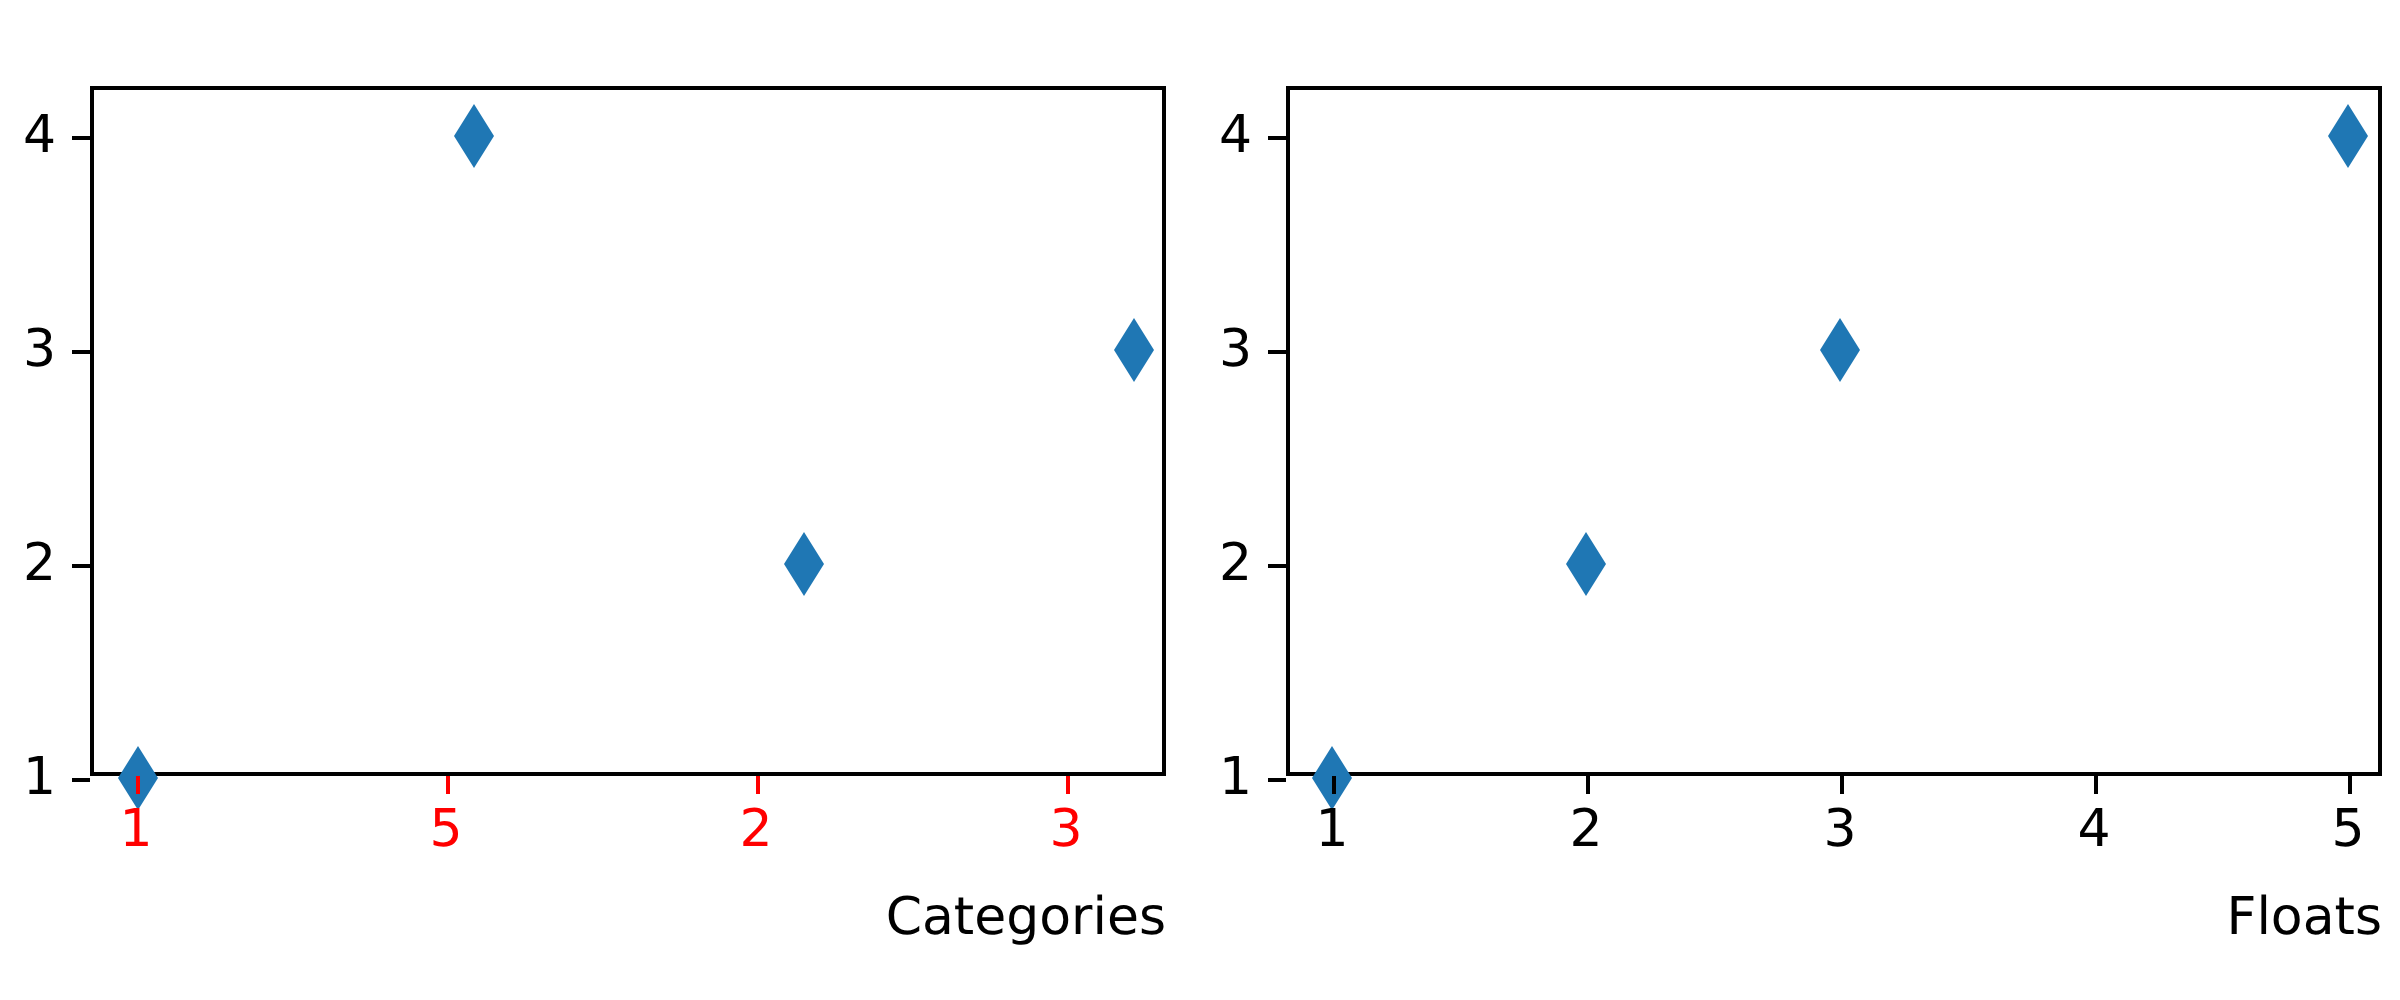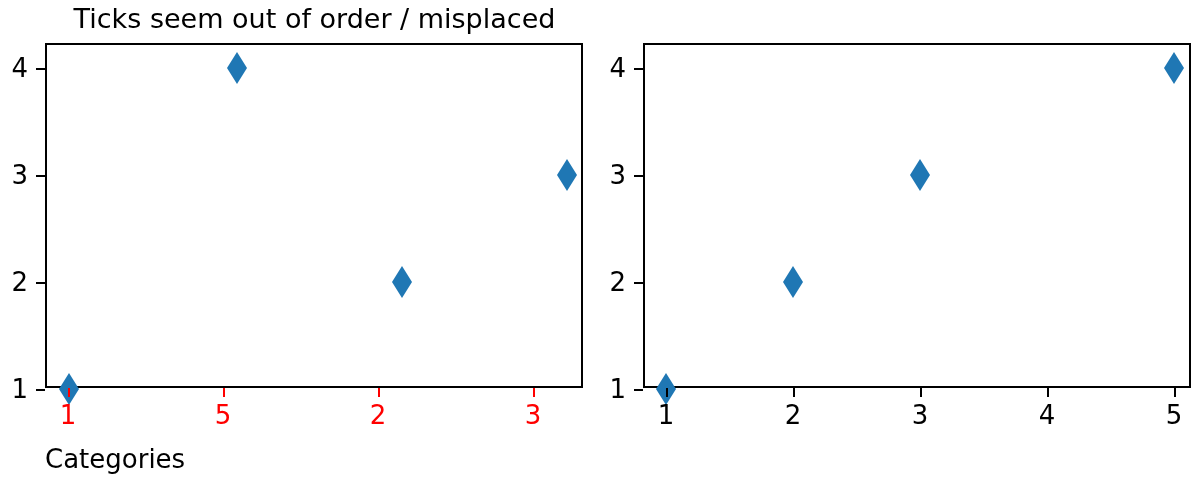--- a/index.html
+++ b/index.html
@@ -91,7 +91,6 @@
 
   <div class="subplot" id="subplot-left" style="left:0px; width:600px;">
 
-    <div class="axes-title" style="left:46px; right:17px;">Ticks seem out of order / misplaced</div>
 
     <div class="plot-area" id="plot-left" style="left:45px; top:43px; width:538px; height:345px;"></div>
   </div>

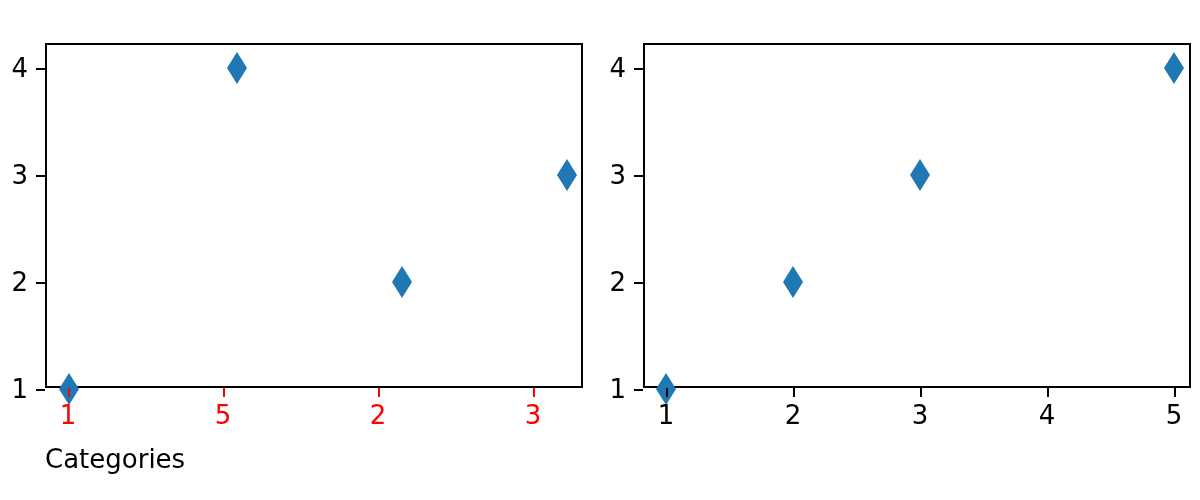--- a/index.html
+++ b/index.html
@@ -77,7 +77,7 @@
   .xticklabel.red { color: #ff0000; }
   .xlabel {
     position: absolute;
-    text-align: left;
+    text-align: right;
     font-size: 26px;
     color: #000000;
     line-height: 30px;

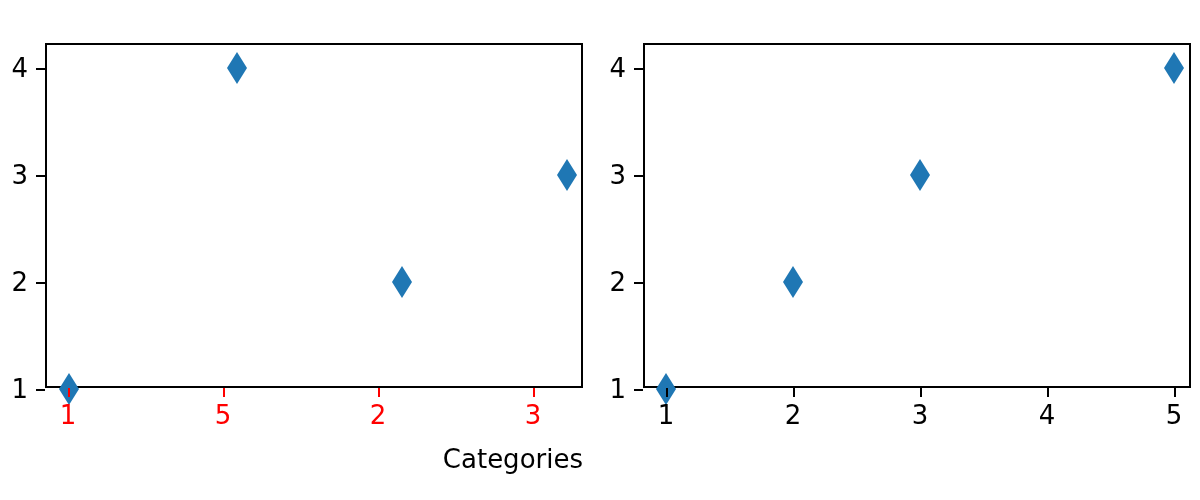--- a/index.html
+++ b/index.html
@@ -176,6 +176,7 @@
     <div class="xticklabel" style="left: 1047px; top: 402px;">4</div>
     <div class="xtick" style="left: 1174px; top: 388px;"></div>
     <div class="xticklabel" style="left: 1174px; top: 402px;">5</div>
+    <div class="xlabel" style="left: 643px; width: 548px; top: 444px;">Floats</div>
   </div>
 
 </body></html>

